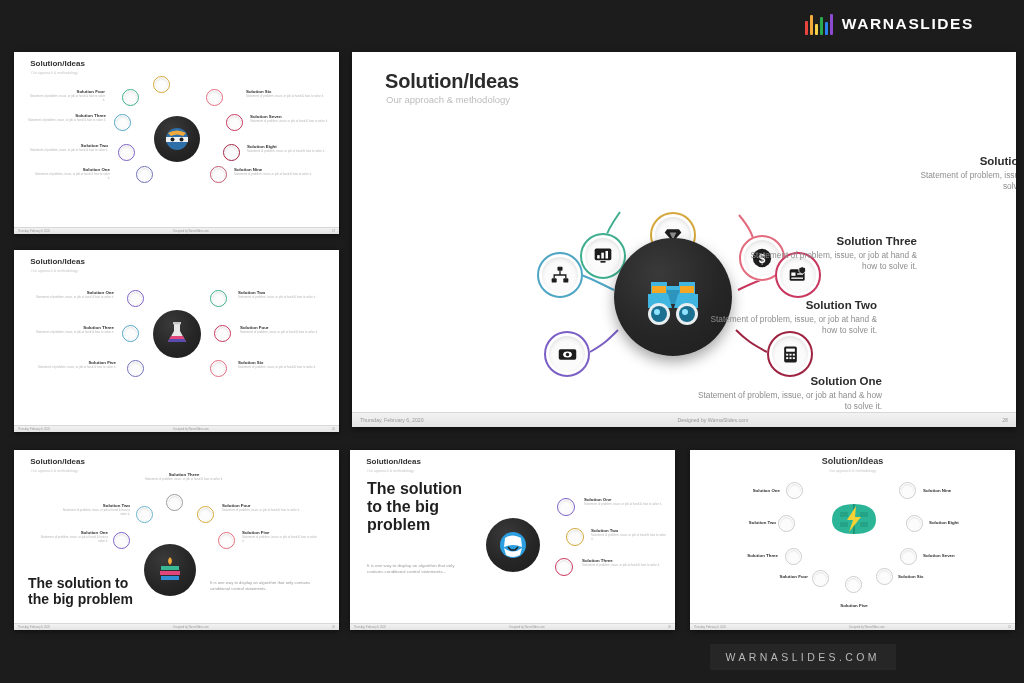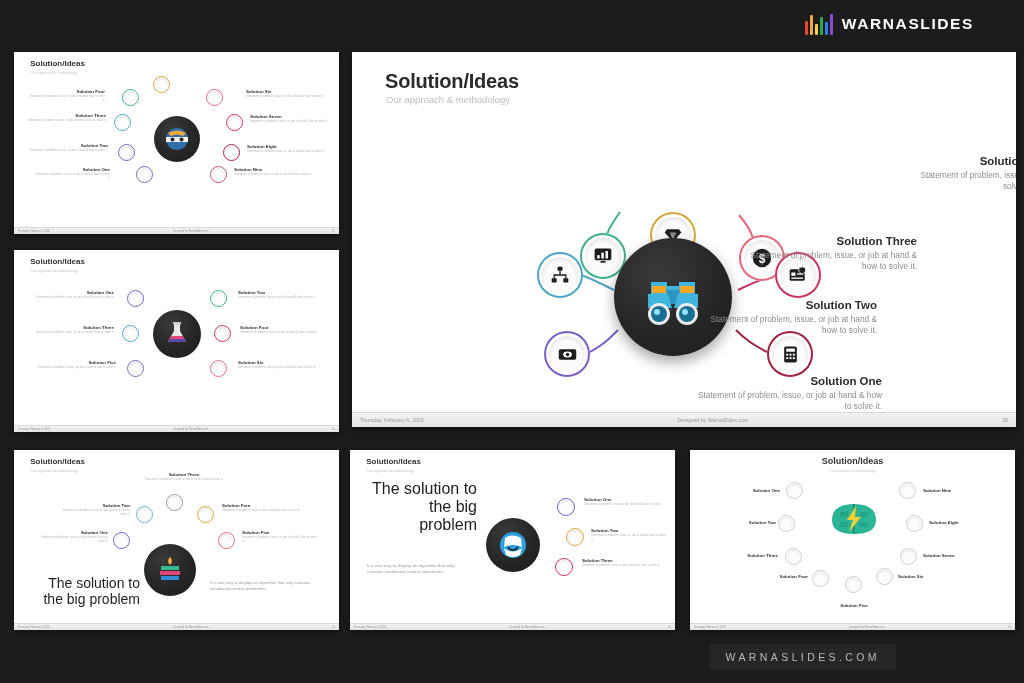--- a/index.html
+++ b/index.html
@@ -100,7 +100,7 @@
   .t-lbl .h { font-weight:bold; color:#2d2d2d; font-size:4.4px; margin-bottom:1px; }
   .t-lbl .p { color:#b6b6b6; font-size:2.9px; line-height:1.3; }
   .t-lbl.left{ text-align:right; } .t-lbl.right{ text-align:left; } .t-lbl.center{ text-align:center; }
-  .t-big { position:absolute; font-weight:normal; color:#1f1f1f; line-height:1.12;text-align:right; }
+  .t-big { position:absolute; font-weight:bold; color:#1f1f1f; line-height:1.12; }
   .t-body{ position:absolute; color:#9a9a9a; line-height:1.4; }
 
   .footer-band {

